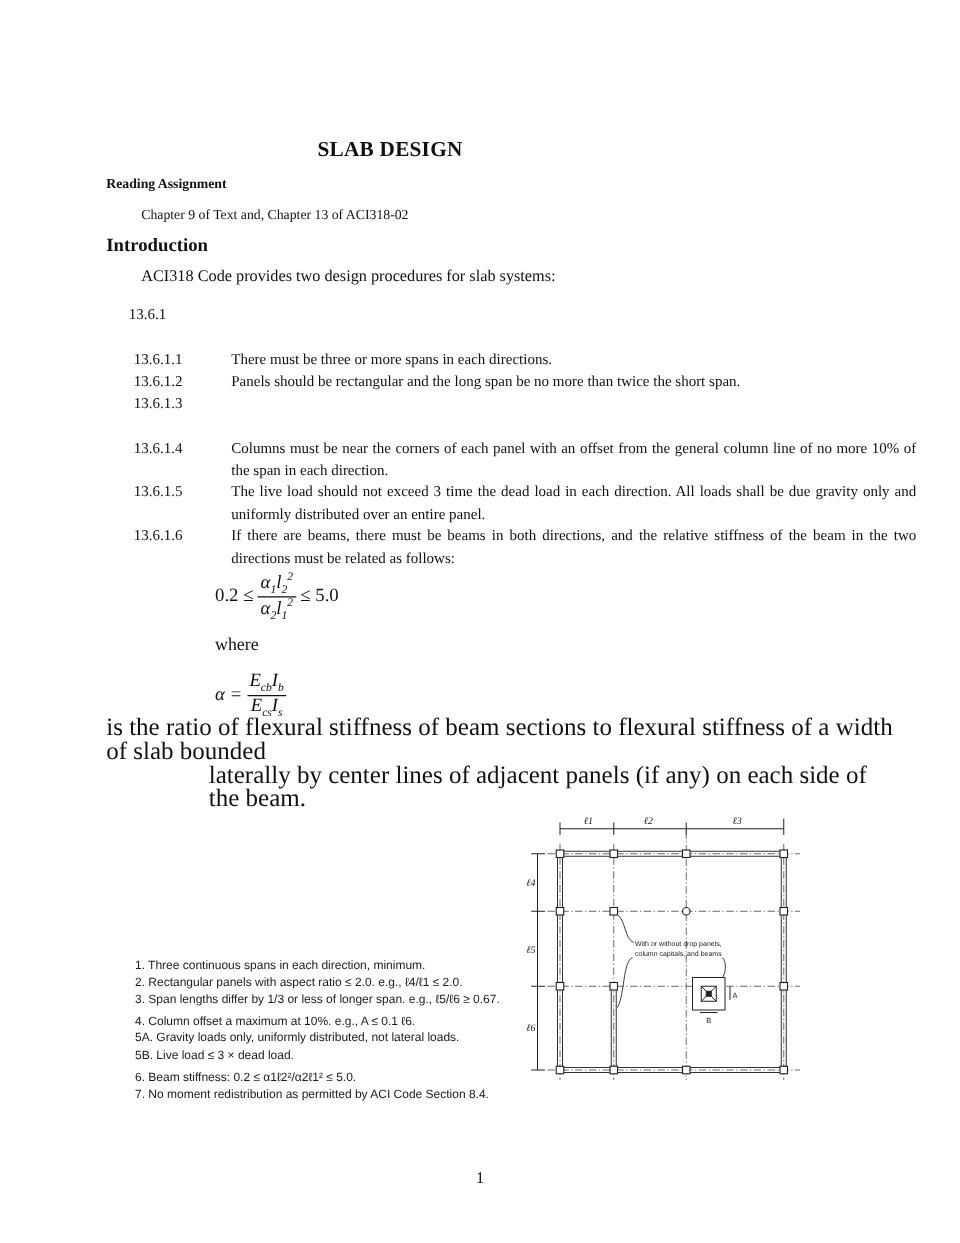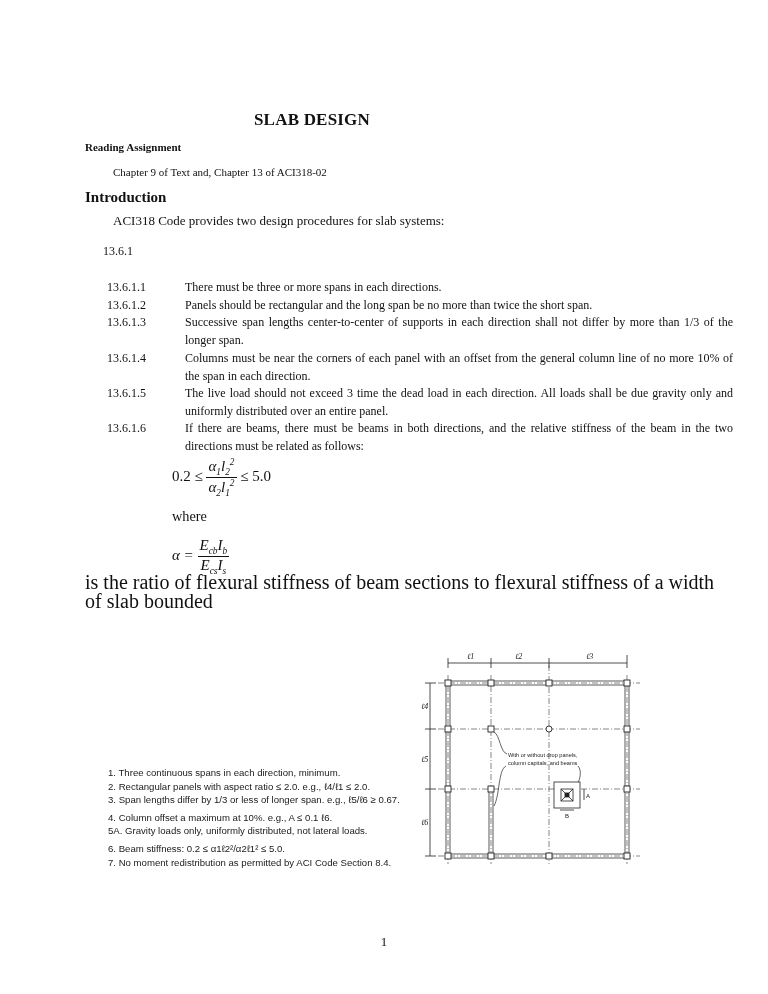--- a/index.html
+++ b/index.html
@@ -53,7 +53,6 @@
   </div>
   <div class="clause" style="top:314px;">
     <span class="num sub">13.6.1.3</span>
-    <div class="txt">Successive span lengths center-to-center of supports in each direction shall not differ by more than 1/3 of the longer span.</div>
   </div>
   <div class="clause" style="top:350px;">
     <span class="num sub">13.6.1.4</span>

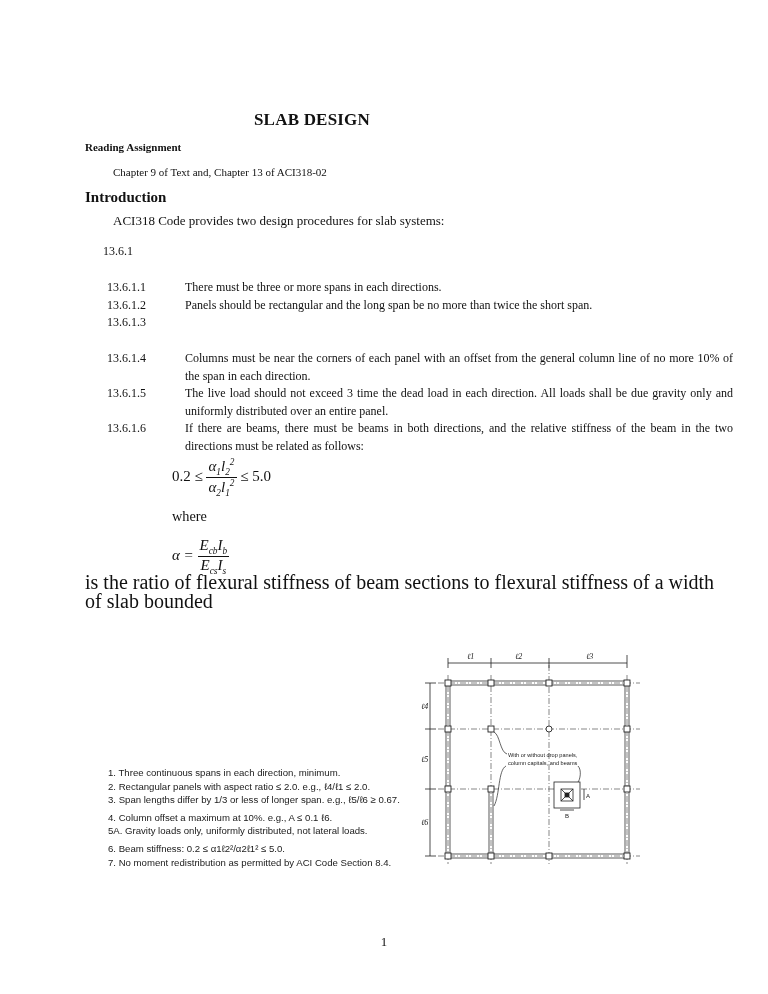--- a/index.html
+++ b/index.html
@@ -88,6 +88,7 @@
 
   <div class="abs ratio-text">
     <span>is the ratio of flexural stiffness of beam sections to flexural stiffness of a width of slab bounded</span>
+    <span class="l2">laterally by center lines of adjacent panels (if any) on each side of the beam.</span>
   </div>
 
   <div class="abs lst">

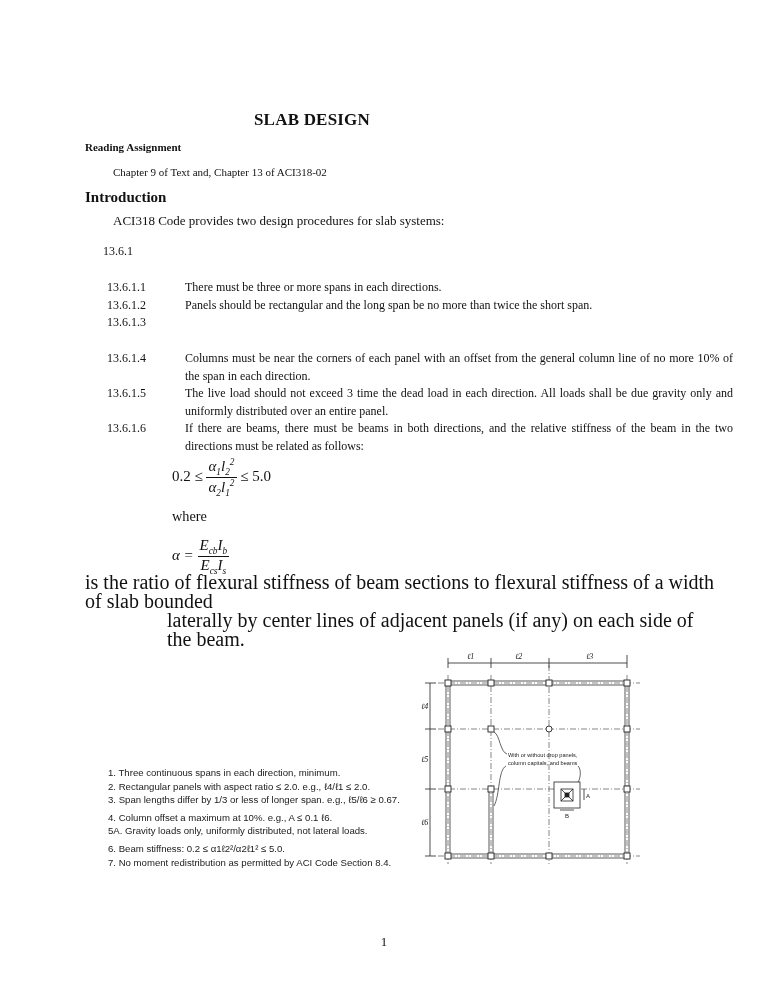--- a/index.html
+++ b/index.html
@@ -97,6 +97,7 @@
     <div>3. Span lengths differ by 1/3 or less of longer span. e.g., ℓ5/ℓ6 ≥ 0.67.</div>
     <div class="gap">4. Column offset a maximum at 10%. e.g., A ≤ 0.1 ℓ6.</div>
     <div>5A. Gravity loads only, uniformly distributed, not lateral loads.</div>
+    <div>5B. Live load ≤ 3 × dead load.</div>
     <div class="gap">6. Beam stiffness: 0.2 ≤ α1ℓ2²/α2ℓ1² ≤ 5.0.</div>
     <div>7. No moment redistribution as permitted by ACI Code Section 8.4.</div>
   </div>

